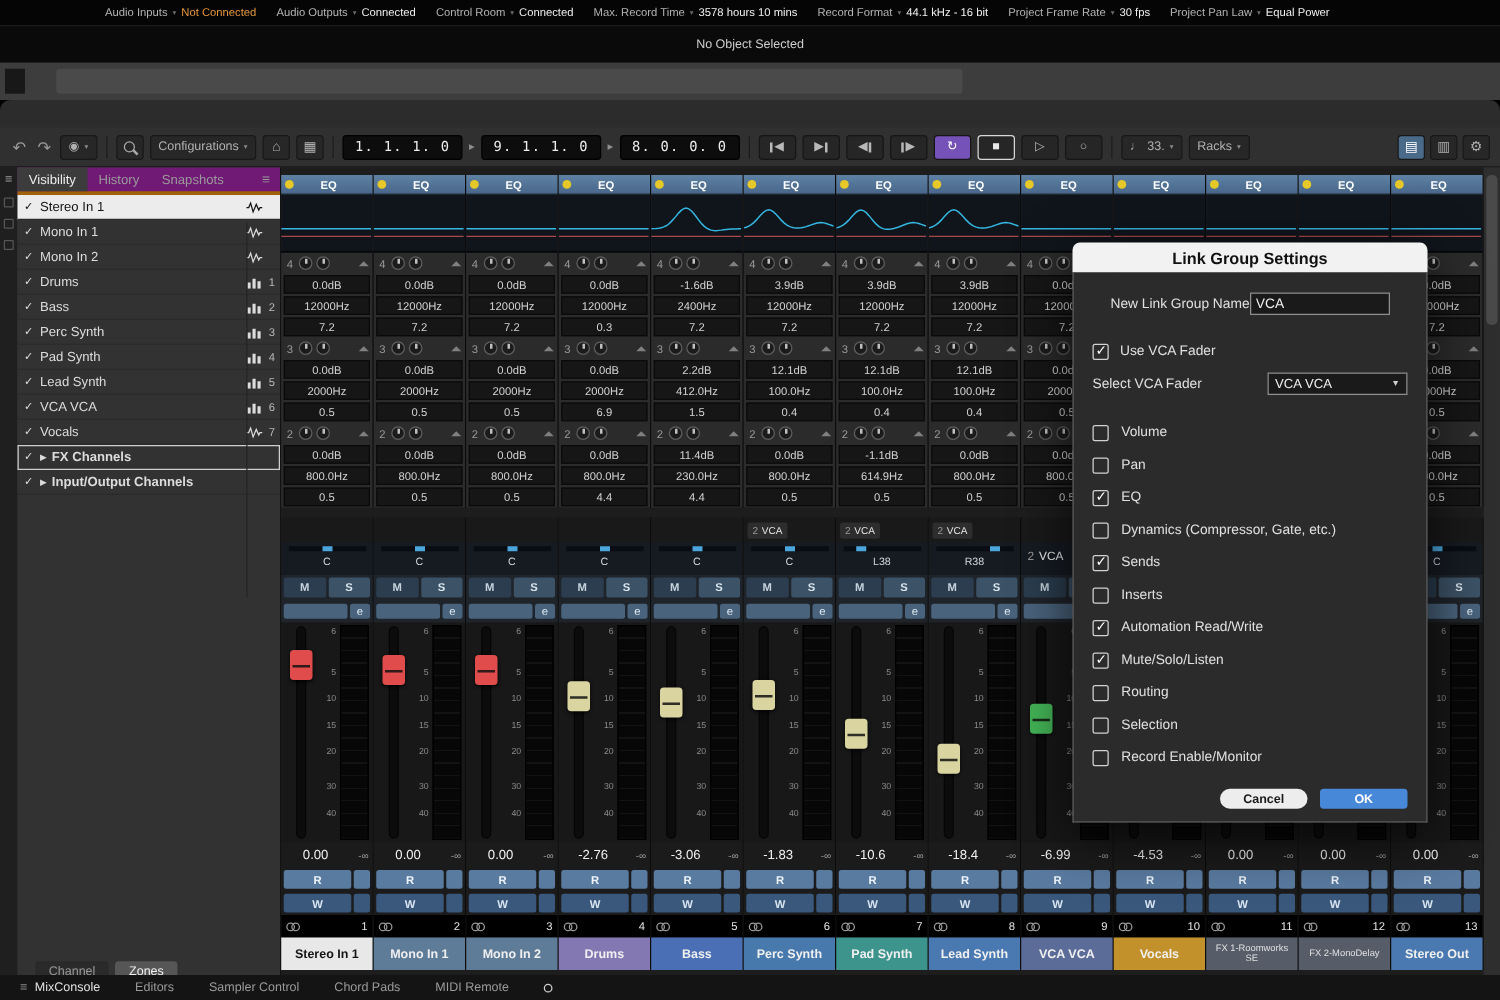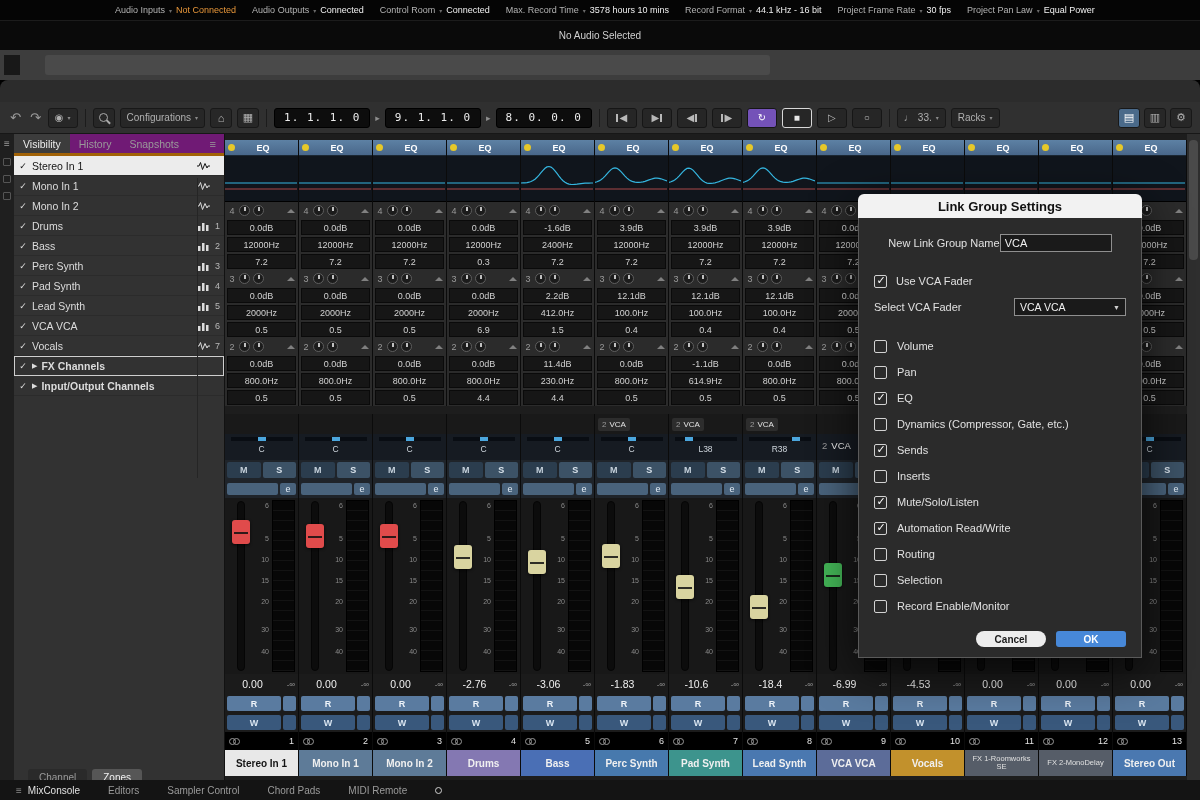--- a/index.html
+++ b/index.html
@@ -6,7 +6,7 @@
 body{width:1200px;height:800px;background:#000;font-family:"Liberation Sans","DejaVu Sans",sans-serif;overflow:hidden;position:relative;-webkit-font-smoothing:antialiased}
 #stage{position:absolute;inset:0}
 
-.sbar{position:absolute;left:0;top:0;width:1200px;height:20px;background:#050505;display:flex;align-items:center;padding-left:115px;gap:16px}
+.sbar{position:absolute;left:0;top:0;width:1200px;height:20px;background:#050505;display:flex;align-items:center;padding-left:84px;gap:16px}
 .sitem{display:flex;align-items:center;gap:4px;font-size:9px;white-space:nowrap}
 .sitem .lbl{color:#b4b4b4}.sitem .car{color:#6a6a6a;font-size:6px}.sitem .val{color:#f0f0f0}.sitem .val.alert{color:#e8973a}
 .ibar{position:absolute;left:0;top:20px;width:1200px;height:30px;background:#0a0a0a;border-top:1px solid #1c1c1c;display:flex;align-items:center;justify-content:center;font-size:10px;color:#cfcfcf}

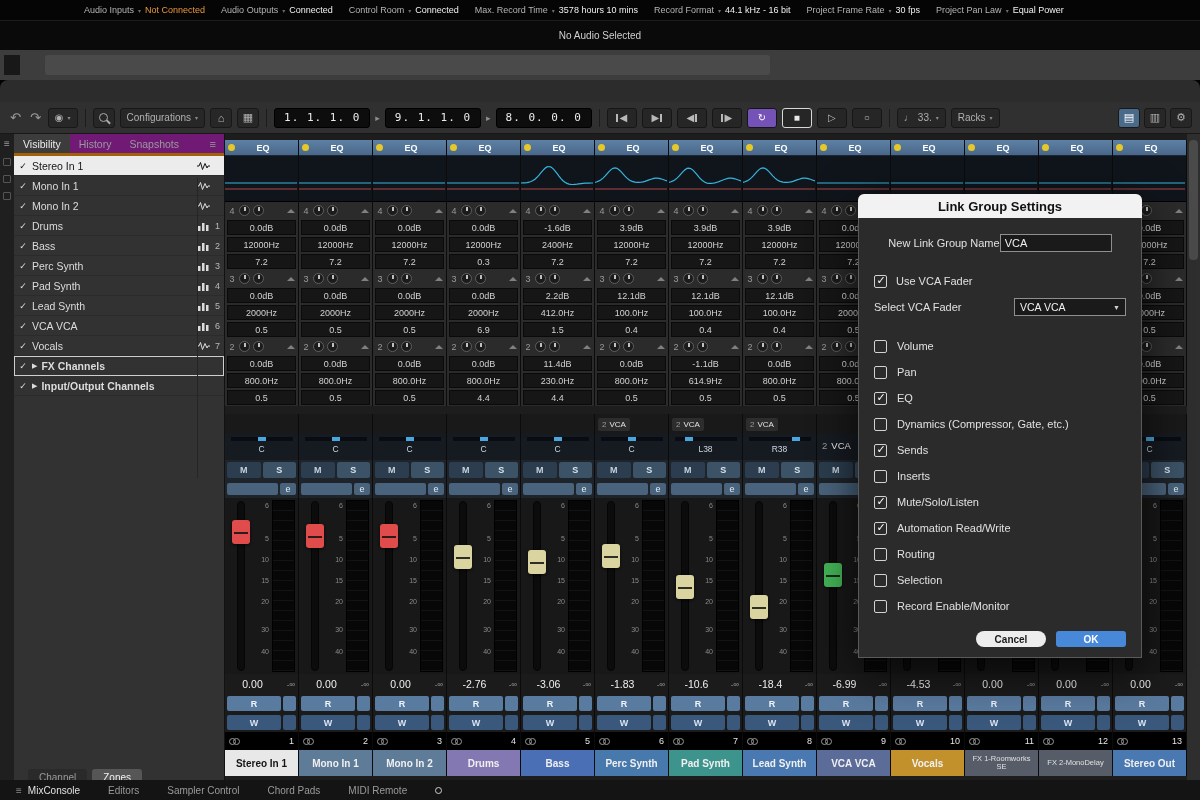--- a/index.html
+++ b/index.html
@@ -187,7 +187,7 @@
     </div>
 
   <div class="ibar">
-    <span>No Audio Selected</span>
+    <span>No Object Selected</span>
   </div>
 
   <div class="gstrip">

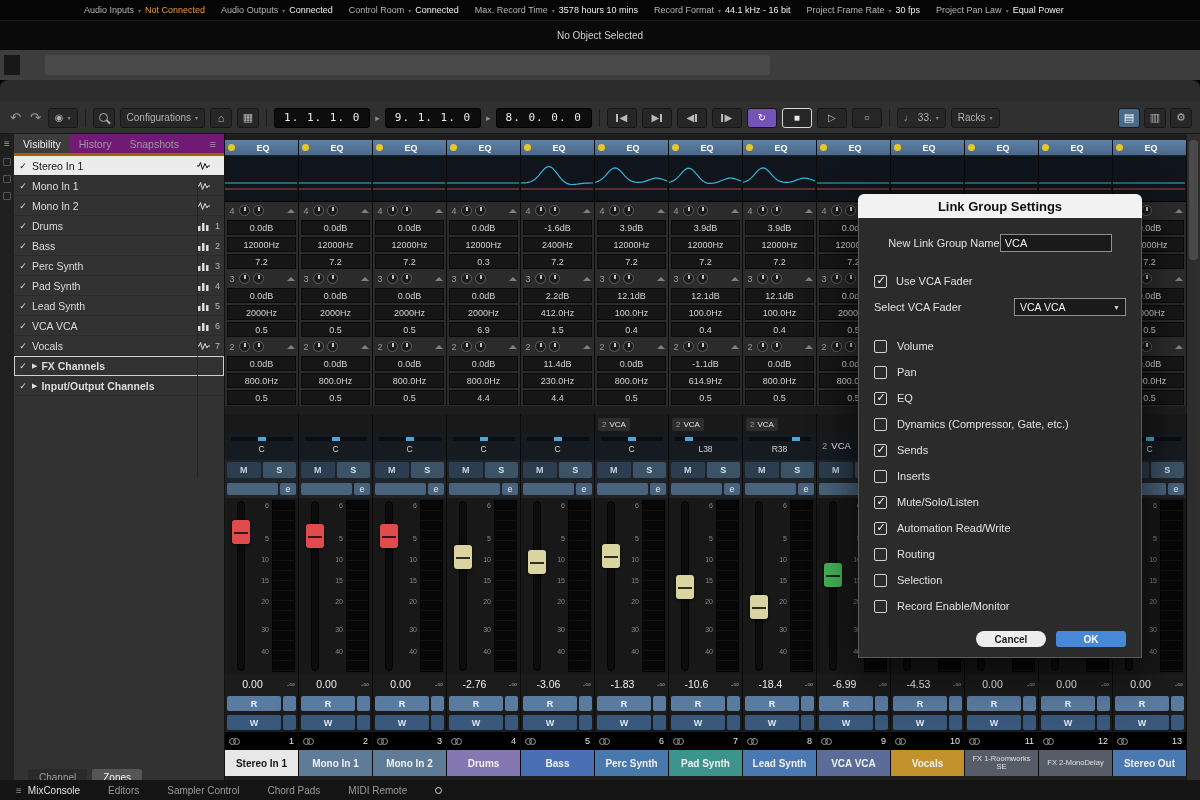--- a/index.html
+++ b/index.html
@@ -1978,11 +1978,11 @@
             </div>
             <div class="dopt">
               <span class="cbx on"></span>
-              <span class="dlabel">Mute/Solo/Listen</span>
+              <span class="dlabel">Automation Read/Write</span>
             </div>
             <div class="dopt">
               <span class="cbx on"></span>
-              <span class="dlabel">Automation Read/Write</span>
+              <span class="dlabel">Mute/Solo/Listen</span>
             </div>
             <div class="dopt">
               <span class="cbx"></span>

